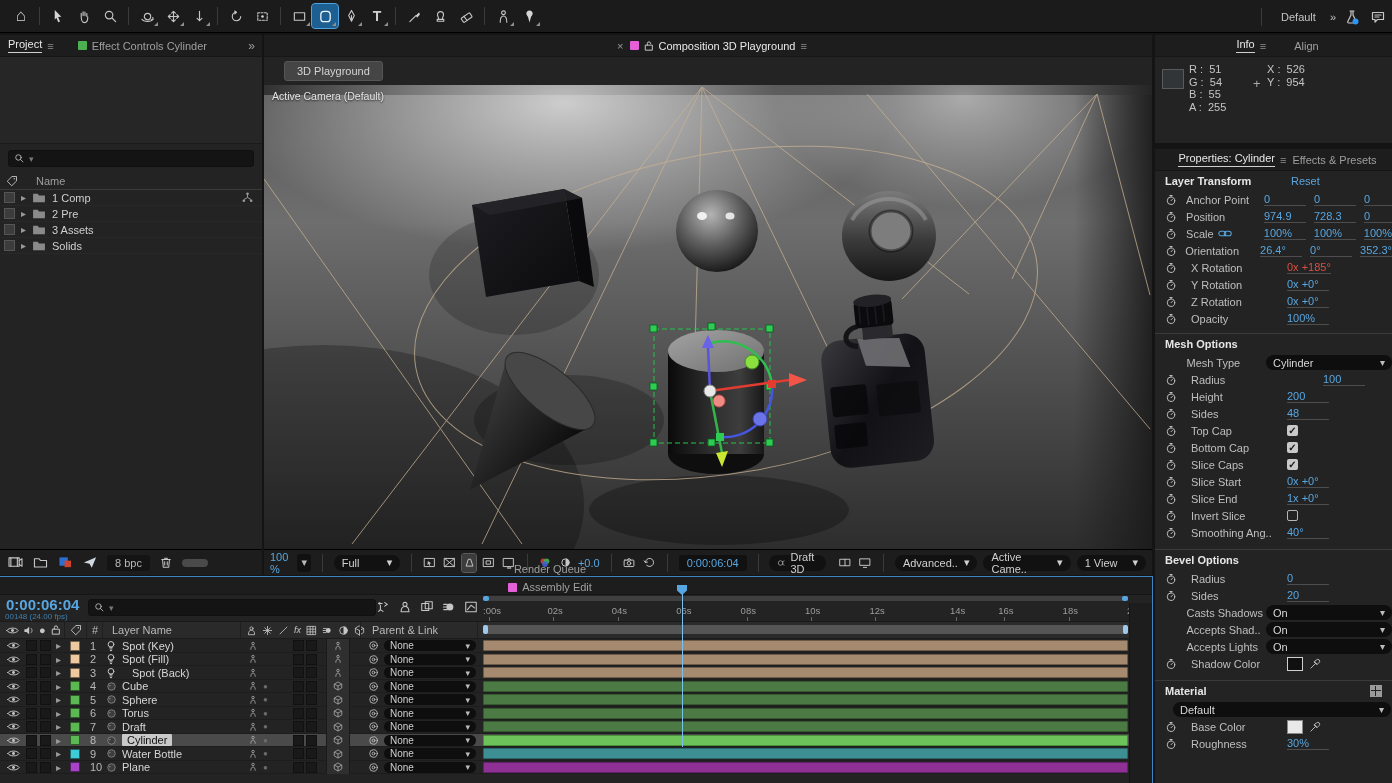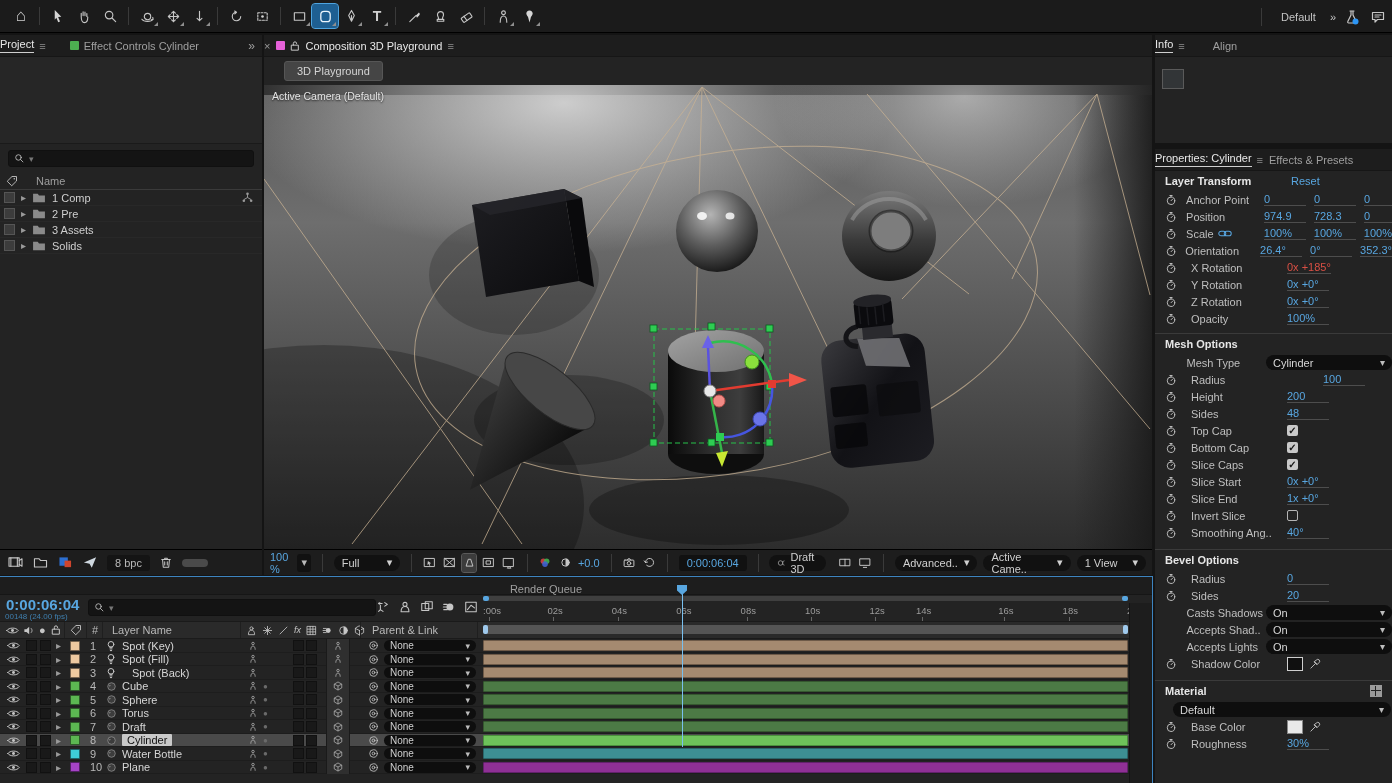--- a/index.html
+++ b/index.html
@@ -23,8 +23,8 @@
   #tb-right-icons{position:absolute;right:6px;top:0;height:33px;display:flex;align-items:center;gap:10px;}
 
   
-  .tabbar{display:flex;align-items:center;height:21px;background:#1d1d1d;gap:6px;
-          border-bottom:1px solid #161616;white-space:nowrap;}
+  .tabbar{display:flex;align-items:center;height:21px;background:#1d1d1d;padding-left:8px;gap:6px;
+          border-bottom:1px solid #161616;white-space:nowrap;justify-content:center;}
   .tab{color:#9f9f9f;display:flex;align-items:center;gap:5px;}
   .tab.active{color:#e8e8e8;}
   .tab.active .tab-label{border-bottom:1px solid #cfcfcf;padding-bottom:2px;}

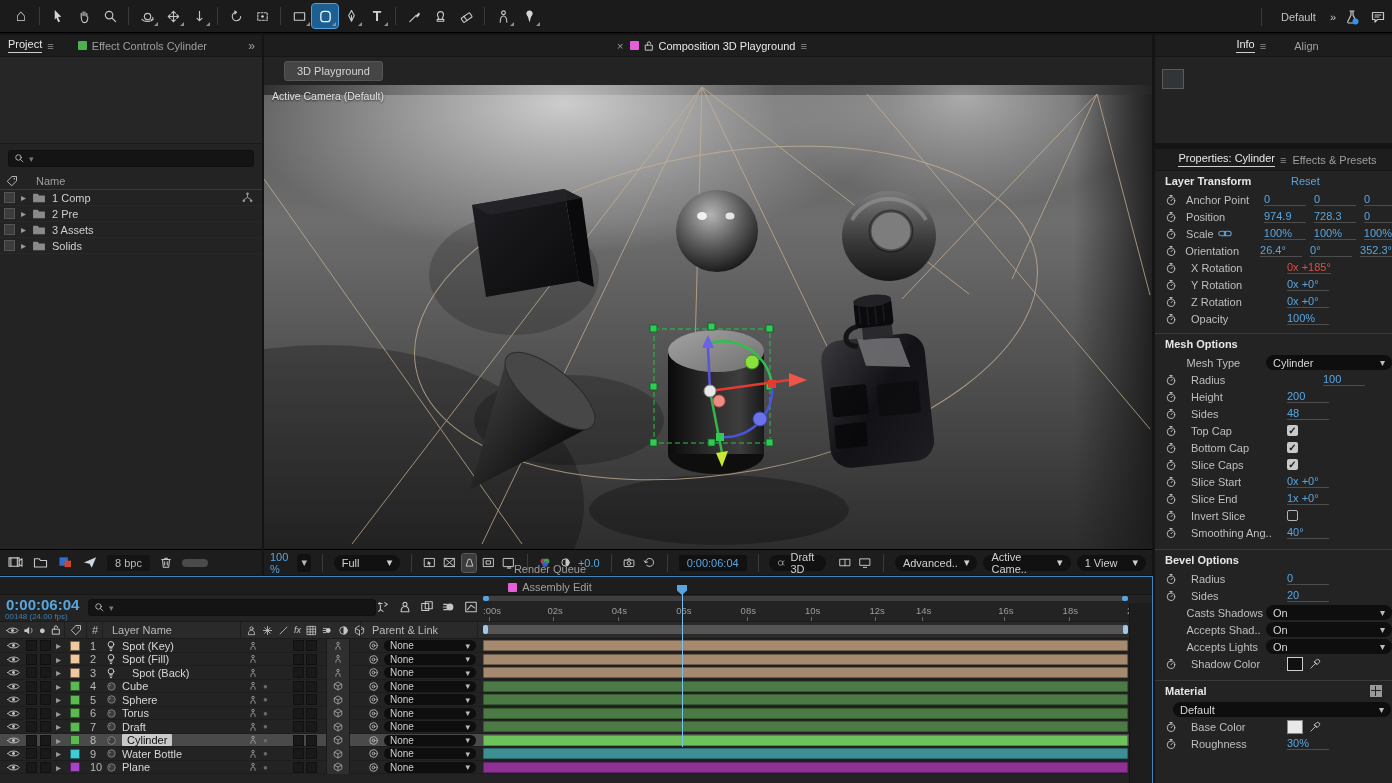--- a/index.html
+++ b/index.html
@@ -634,6 +634,21 @@
     </div>
     <div id="info-body">
       <span id="info-swatch"></span>
+      <div style="display:flex;">
+        <div class="info-col" id="info-rgba" style="margin-left:26px;width:78px;">
+            <div>R :&nbsp; 51</div>
+            <div>G :&nbsp; 54</div>
+            <div>B :&nbsp; 55</div>
+            <div>A :&nbsp; 255</div>
+          </div>
+        <div style="position:relative;">
+          <span style="position:absolute;left:-14px;top:13px;color:#aaa;font-size:13px;">+</span>
+          <div class="info-col" id="info-pos">
+              <div>X :&nbsp; 526</div>
+              <div>Y :&nbsp; 954</div>
+            </div>
+        </div>
+      </div>
     </div>
   </div>
 

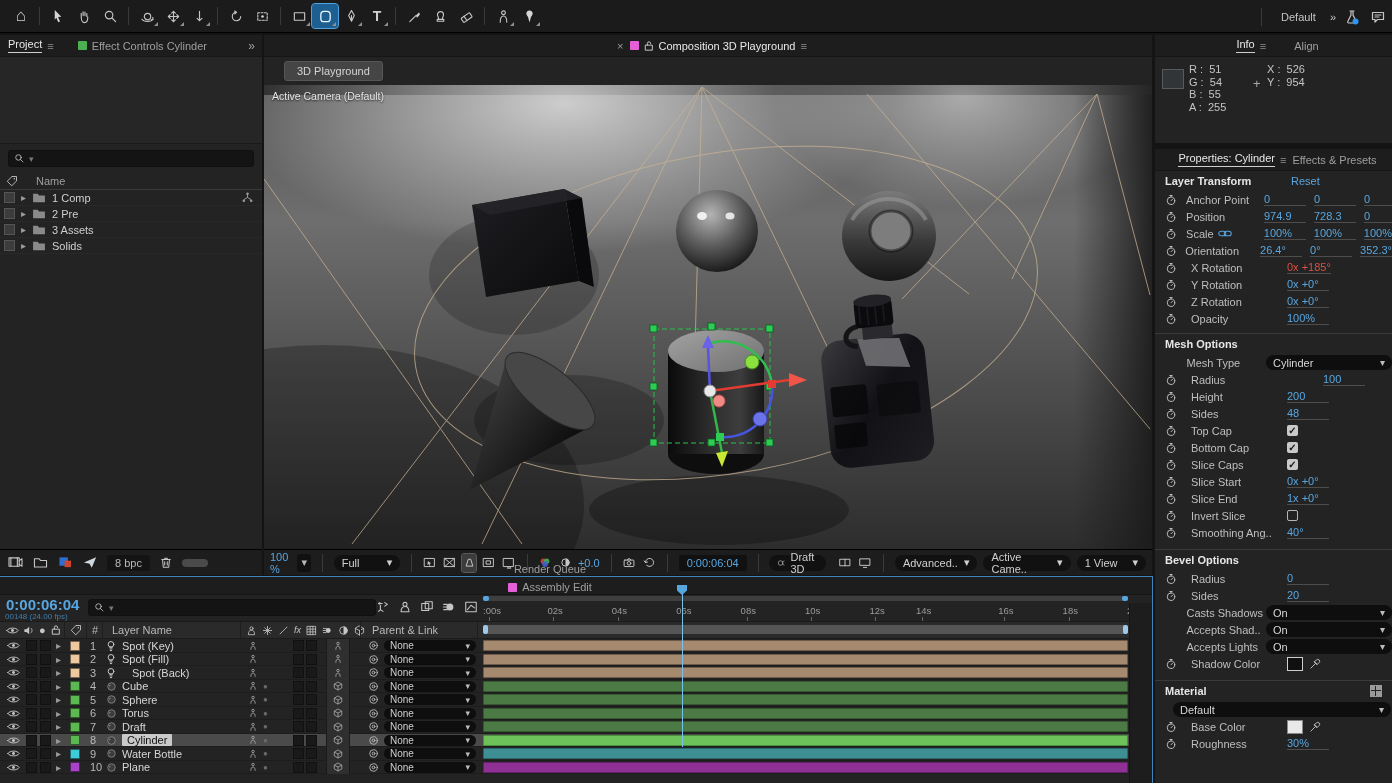--- a/index.html
+++ b/index.html
@@ -1144,7 +1144,7 @@
           <span class="rtick" style="left:257.6px;">08s</span>
           <span class="rtick" style="left:322px;">10s</span>
           <span class="rtick" style="left:386.40000000000003px;">12s</span>
-          <span class="rtick" style="left:433px;">14s</span>
+          <span class="rtick" style="left:467px;">14s</span>
           <span class="rtick" style="left:515.2px;">16s</span>
           <span class="rtick" style="left:579.6px;">18s</span>
           <span class="rtick" style="left:644px;">2</span>

